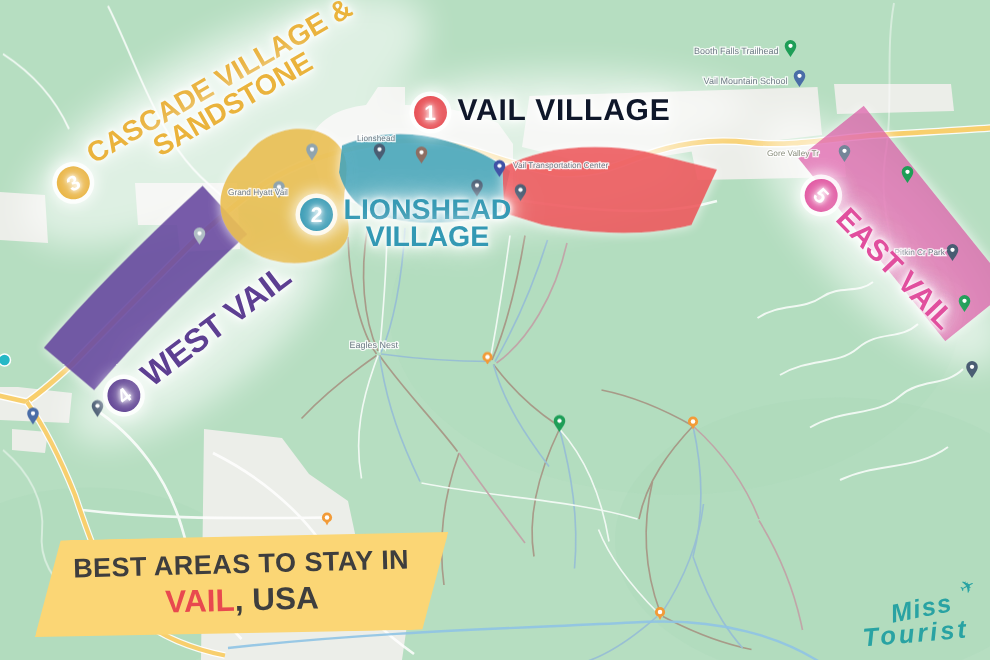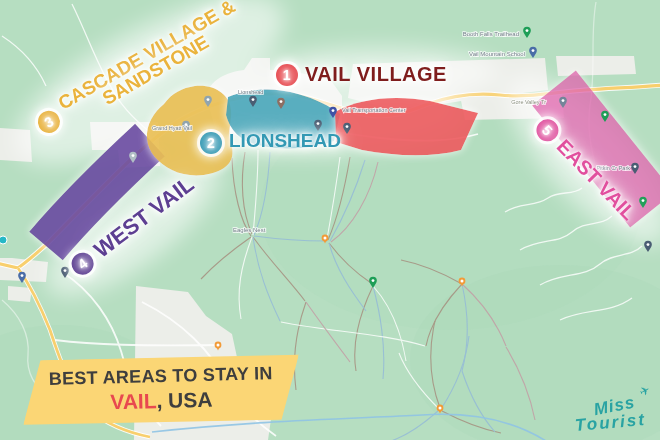--- a/index.html
+++ b/index.html
@@ -206,7 +206,7 @@
 
 <div class="area-label" id="label-1">
   <span class="num" style="background: rgb(232, 73, 79);">1</span>
-  <span style="color: #7f1d1d; text-align: center;">VAIL VILLAGE</span>
+  <span style="color: #0f172a; text-align: center;">VAIL VILLAGE</span>
 </div>
 
 <div class="area-label" id="label-2">

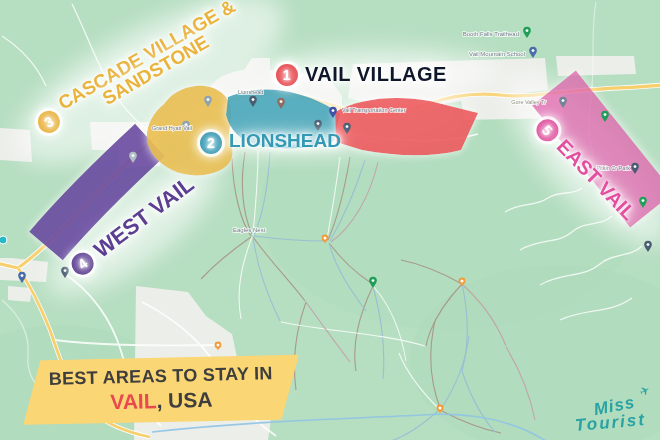--- a/index.html
+++ b/index.html
@@ -213,6 +213,7 @@
   <span class="num" style="background: rgb(51, 153, 180);">2</span>
   <span class="lbl-lines" style="color: rgb(51, 153, 180);">
     <span>LIONSHEAD</span>
+    <span>VILLAGE</span>
   </span>
 </div>
 

